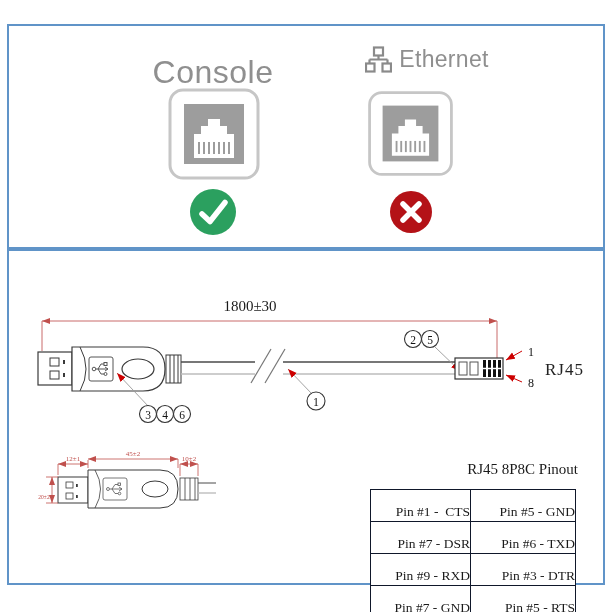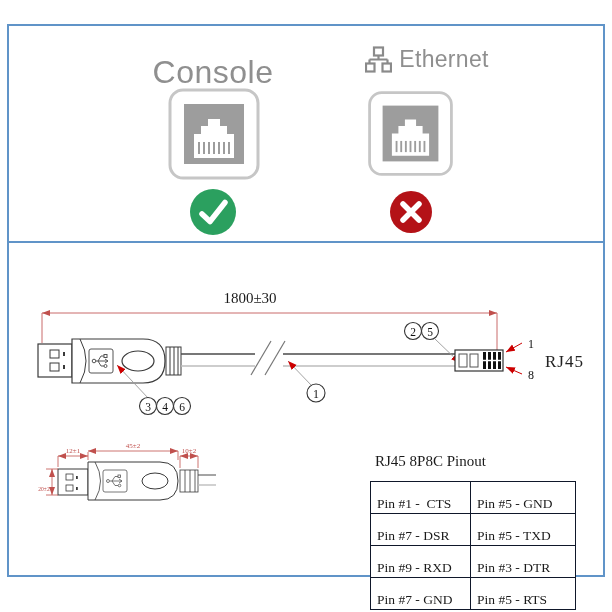--- a/index.html
+++ b/index.html
@@ -6,7 +6,7 @@
   body{width:612px;height:612px;position:relative;font-family:"Liberation Sans",sans-serif;}
   .panel{position:absolute;left:7px;width:598px;background:#ffffff;border:2px solid #6094c8;box-sizing:border-box;}
   #panel-top{top:24px;height:225px;}
-  #panel-bottom{top:241px;height:336px;}
+  #panel-bottom{top:249px;height:336px;text-align:right;}
 
   
   .hdr-label{position:absolute;color:#8f8f8f;}

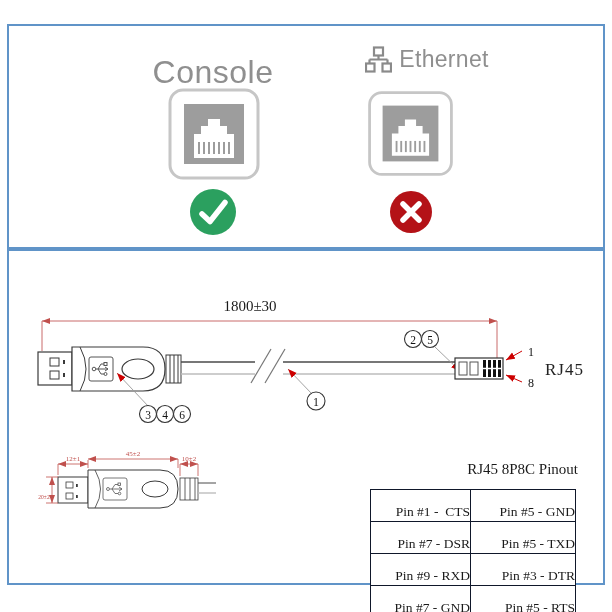--- a/index.html
+++ b/index.html
@@ -242,7 +242,7 @@
         </tr>
         <tr>
           <td>Pin #7 - DSR</td>
-          <td class="r">Pin #5 - TXD</td>
+          <td class="r">Pin #6 - TXD</td>
         </tr>
         <tr>
           <td>Pin #9 - RXD</td>

